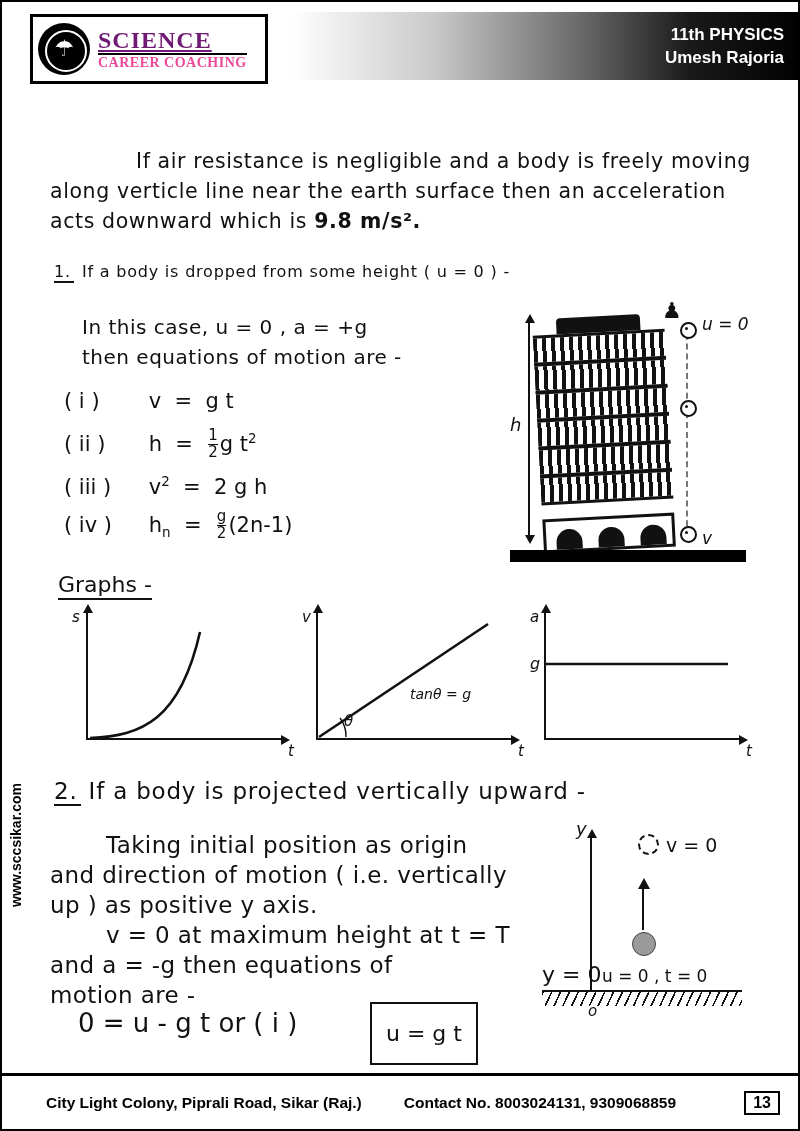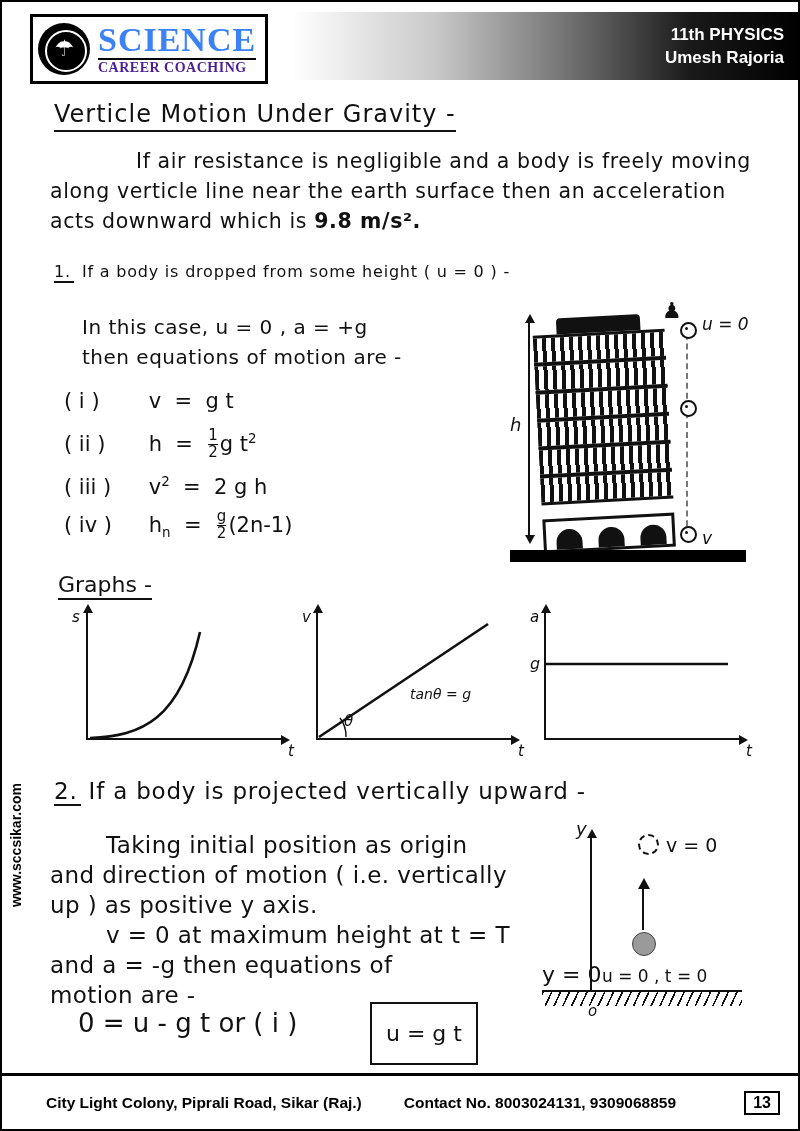--- a/index.html
+++ b/index.html
@@ -72,9 +72,10 @@
   .logo-title {
     font-family: "Liberation Serif", serif;
     font-weight: bold;
-    font-size: 34px;
+    font-size: 24px;
     letter-spacing: 1px;
-    color: #3b82f6;
+    color: #701a75;
+    text-decoration: underline;
   }
   .logo-sub {
     font-family: "Liberation Serif", serif;

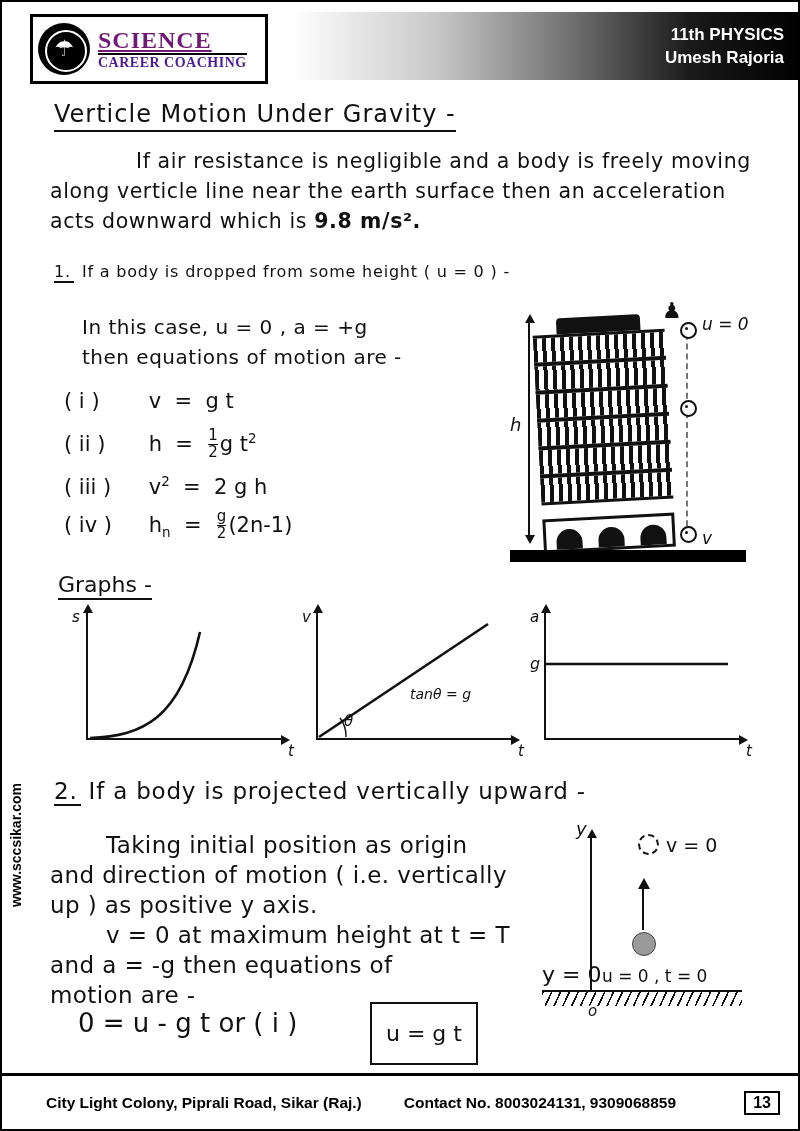--- a/index.html
+++ b/index.html
@@ -85,7 +85,7 @@
     border-top: 2px solid #000;
     padding-top: 1px;
     margin-top: 1px;
-    color: #4c1d95;
+    color: #ec4899;
   }
   .header-gradient {
     position: absolute;

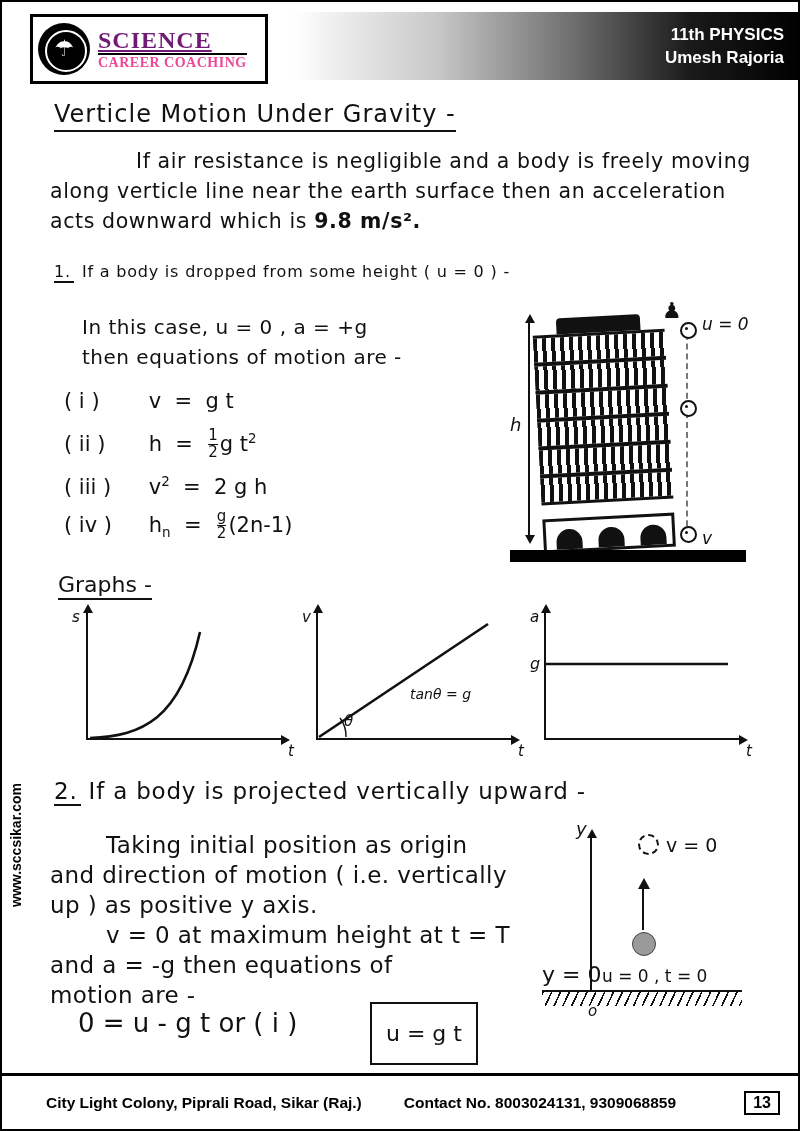--- a/index.html
+++ b/index.html
@@ -473,7 +473,6 @@
 
   <div class="content hand">
 
-    <div class="h-title">Verticle  Motion  Under  Gravity -</div>
 
     <div class="para1">
       <span class="indent"></span><span>If  air  resistance  is  negligible  and  a  body  is  freely  moving  along  verticle  line  near  the  earth surface  then  an  acceleration  acts  downward  which  is</span>

